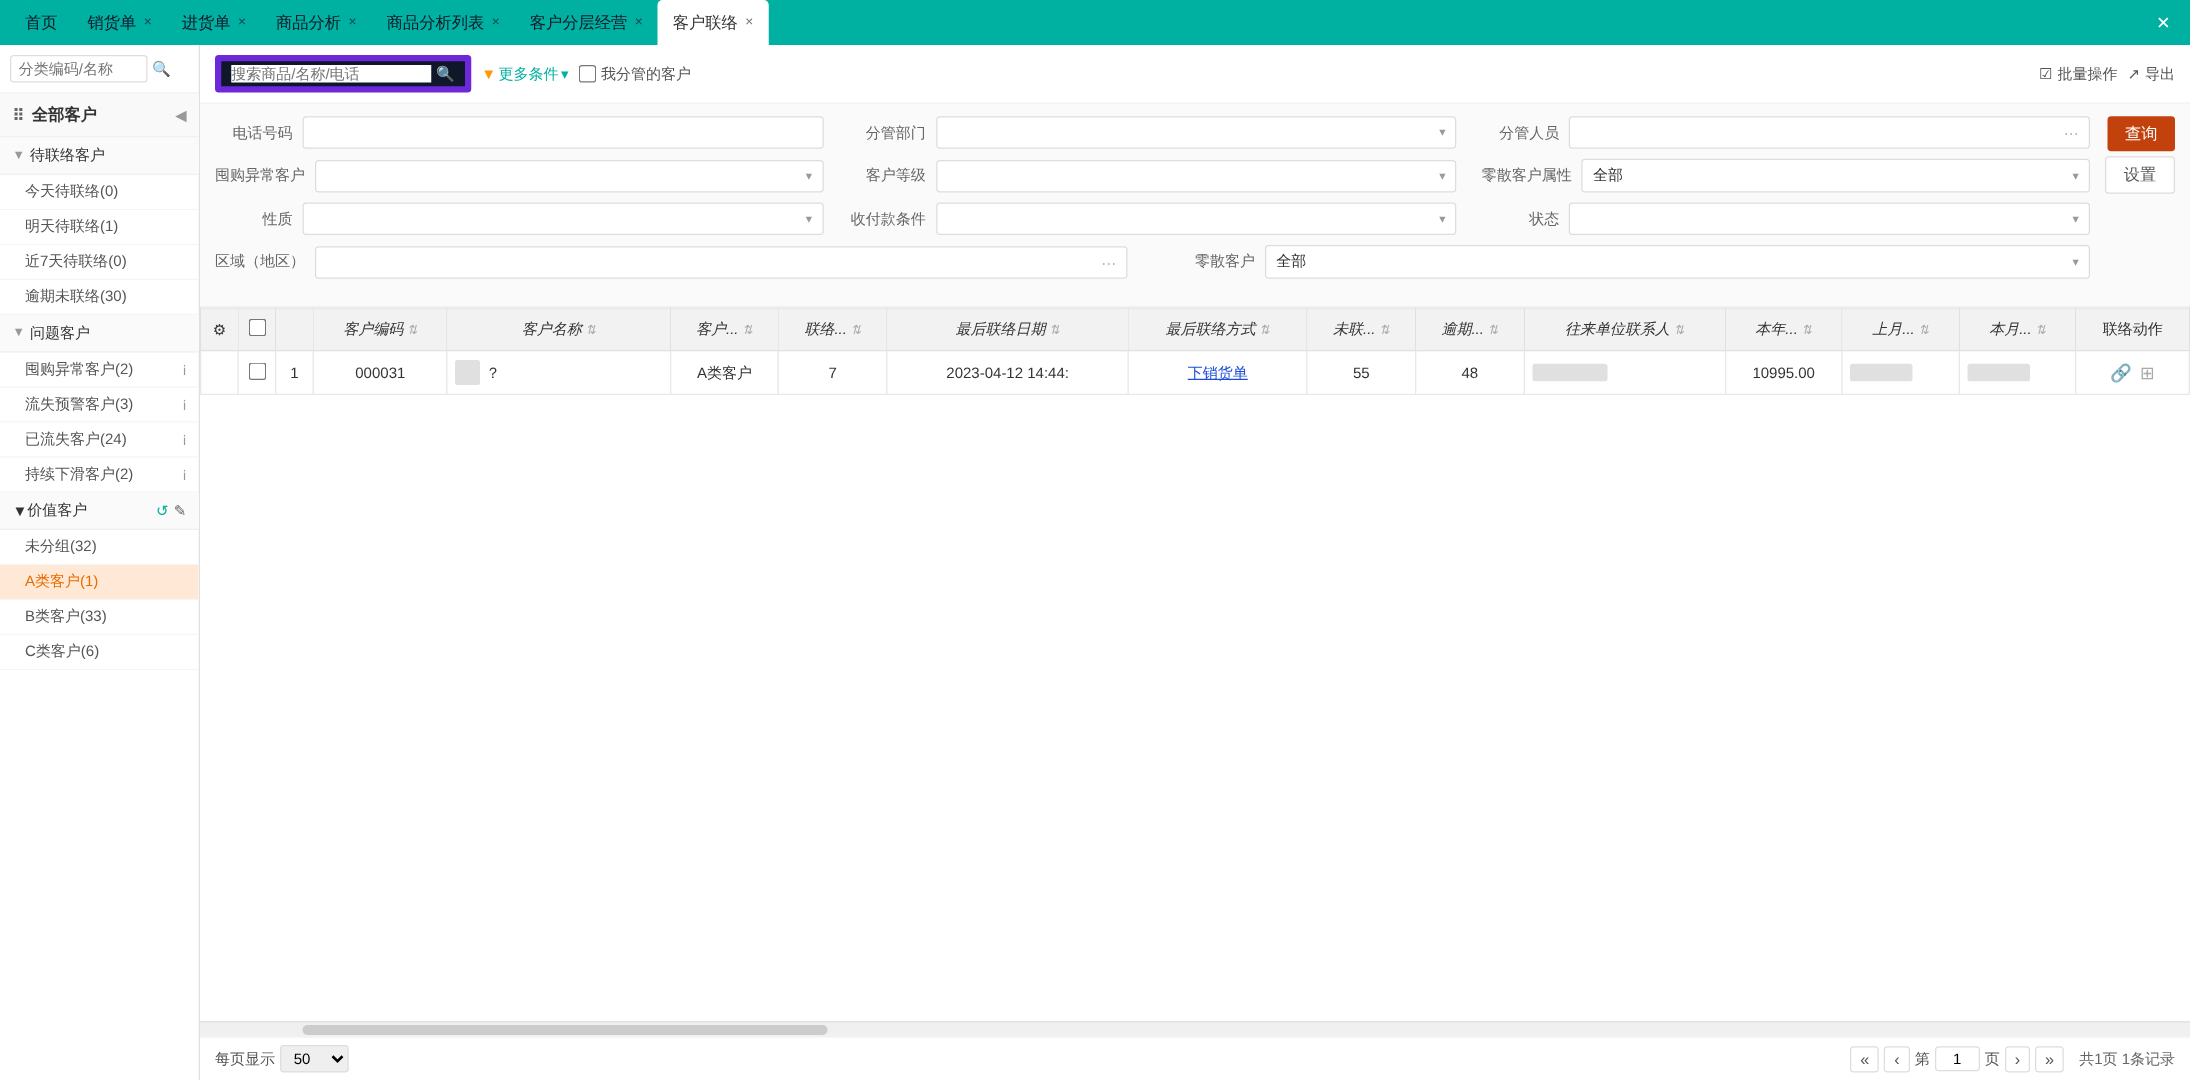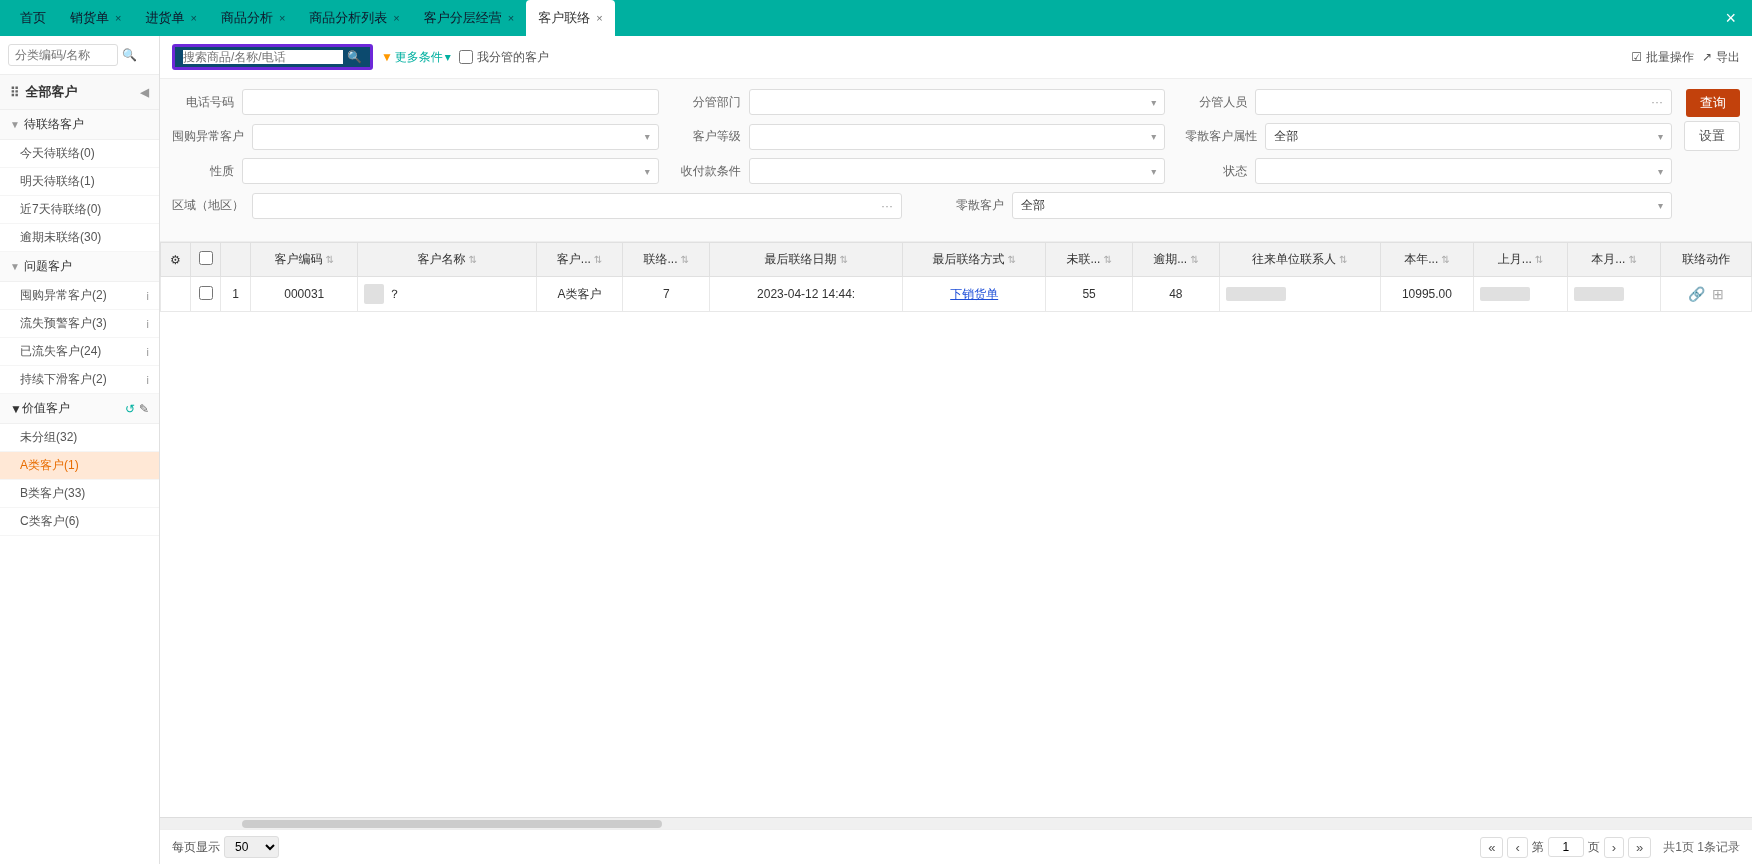--- a/index.html
+++ b/index.html
@@ -40,7 +40,7 @@
 
     
     .filter-bar { display: flex; align-items: center; padding: 8px 12px; background: #fff; border-bottom: 1px solid #eee; gap: 8px; flex-shrink: 0; }
-    .filter-search { display: flex; align-items: flex-end; border: 3px solid #6d28d9; border-radius: 3px; padding: 3px 8px; background: #0c4a6e; }
+    .filter-search { display: flex; align-items: flex-end; border: 5px solid #6d28d9; border-radius: 3px; padding: 3px 8px; background: #0f172a; }
     .filter-search input { border: none; outline: none; font-size: 12px; width: 160px; }
     .filter-search .search-icon { color: #00b0a0; margin-left: 4px; cursor: pointer; }
     .filter-more { display: flex; align-items: center; color: #00b0a0; cursor: pointer; font-size: 12px; gap: 2px; }

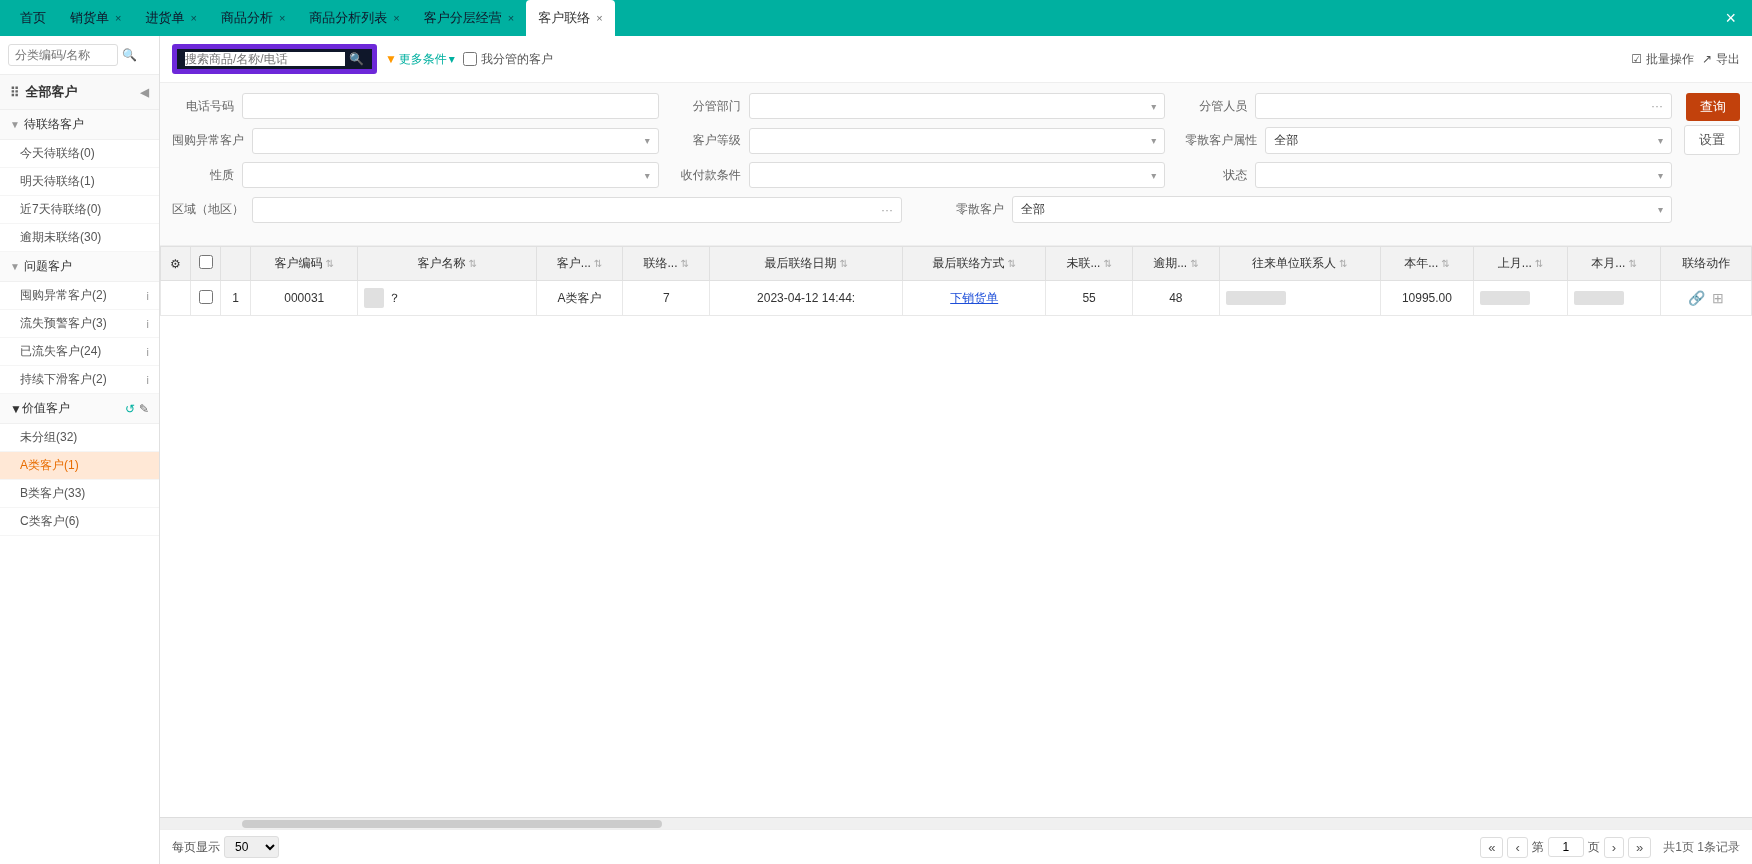--- a/index.html
+++ b/index.html
@@ -65,7 +65,7 @@
     table { width: 100%; border-collapse: collapse; font-size: 12px; }
     thead tr { background: #f2f2f2; }
     thead th { padding: 8px 6px; border: 1px solid #e0e0e0; color: #333; font-weight: normal; white-space: nowrap; text-align: center; position: sticky; top: 0; background: #f2f2f2; z-index: 1; }
-    thead th .col-header { display: flex; align-items: center; justify-content: center; gap: 3px; }
+    thead th .col-header { display: flex; align-items: center; justify-content: center; gap: 3px; font-style: italic; }
     thead th .sort-icon { color: #aaa; font-size: 10px; }
     tbody tr { background: #fff; }
     tbody td { padding: 7px 6px; border: 1px solid #e8e8e8; color: #333; white-space: nowrap; text-align: center; }

